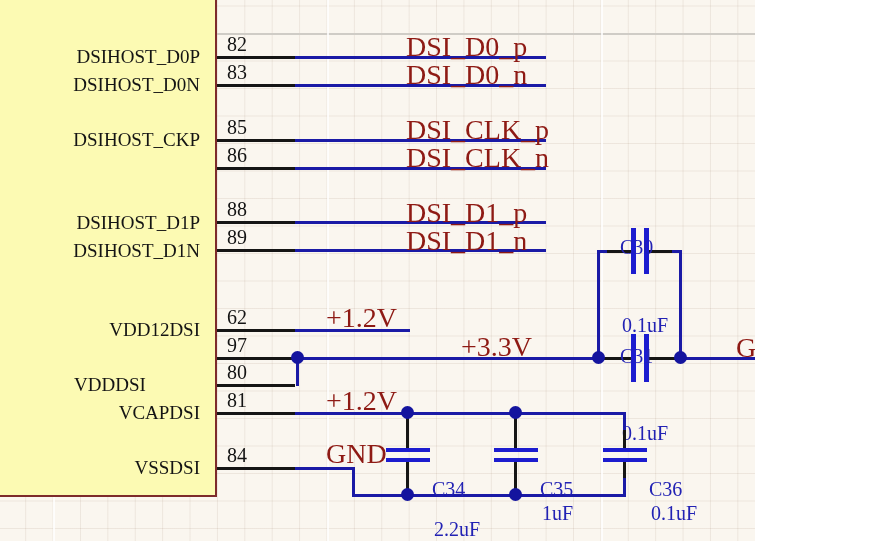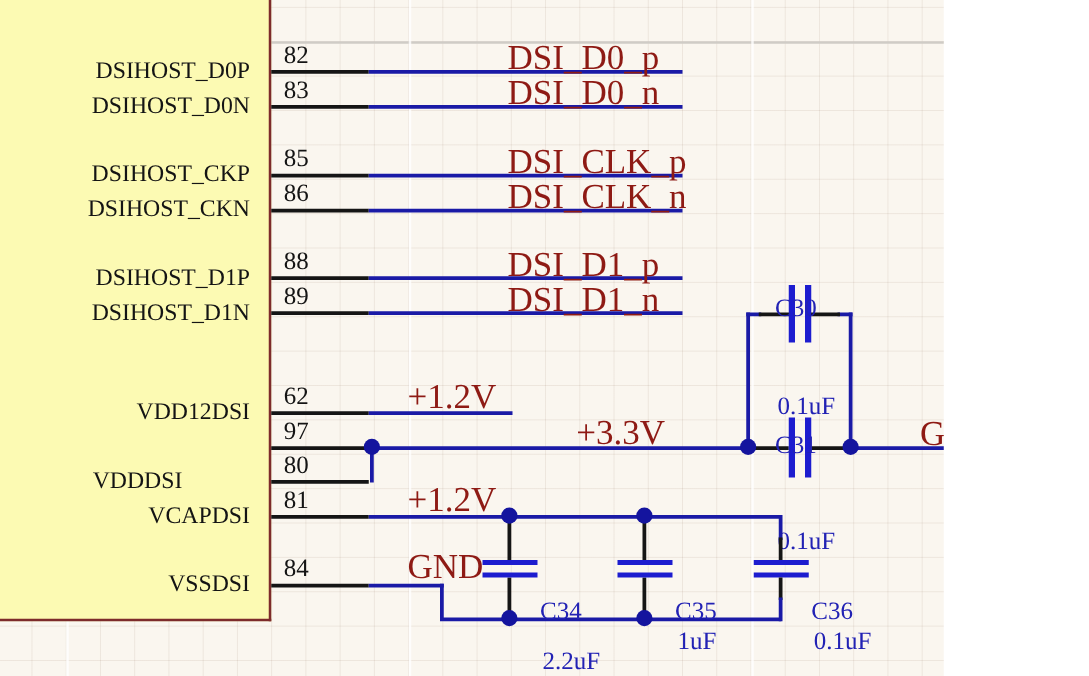--- a/index.html
+++ b/index.html
@@ -79,7 +79,6 @@
   <span class="pin-name" style="top:45px;">DSIHOST_D0P</span>
   <span class="pin-name" style="top:73px;">DSIHOST_D0N</span>
   <span class="pin-name" style="top:128px;">DSIHOST_CKP</span>
-  <span class="pin-name" style="top:156px;">DSIHOST_CKN</span>
   <span class="pin-name" style="top:211px;">DSIHOST_D1P</span>
   <span class="pin-name" style="top:239px;">DSIHOST_D1N</span>
   <span class="pin-name" style="top:318px;">VDD12DSI</span>

